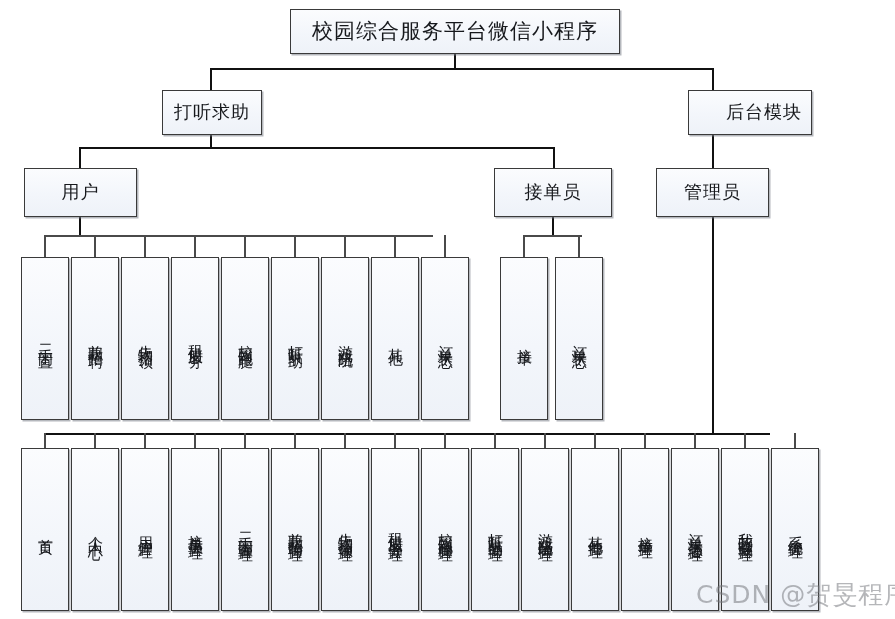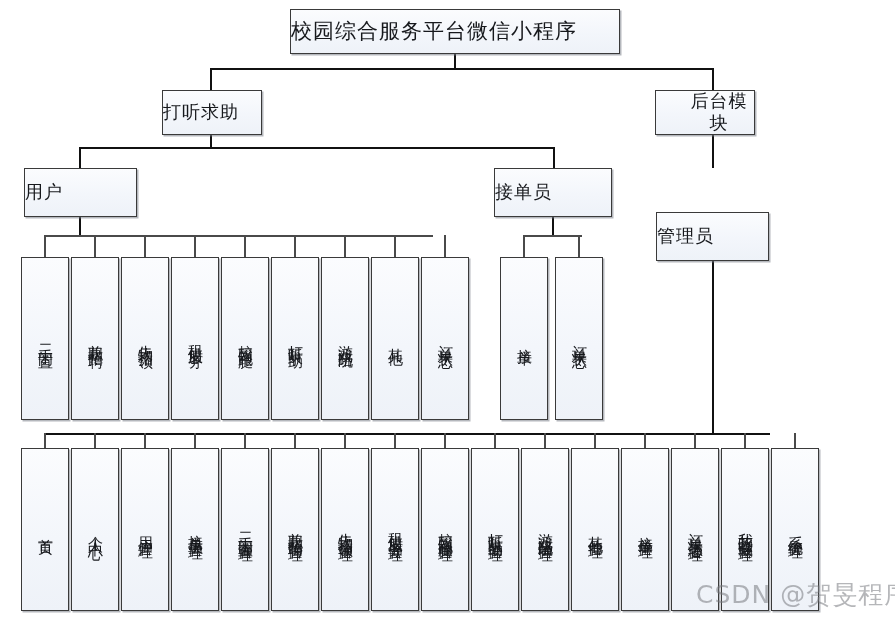--- a/index.html
+++ b/index.html
@@ -28,6 +28,7 @@
     box-shadow: 1.5px 1.5px 0 rgba(120,125,135,0.55);
     display: flex;
     align-items: center;
+    justify-content: center;
     color: #16181c;
     line-height: 1.18;
     text-align: center;

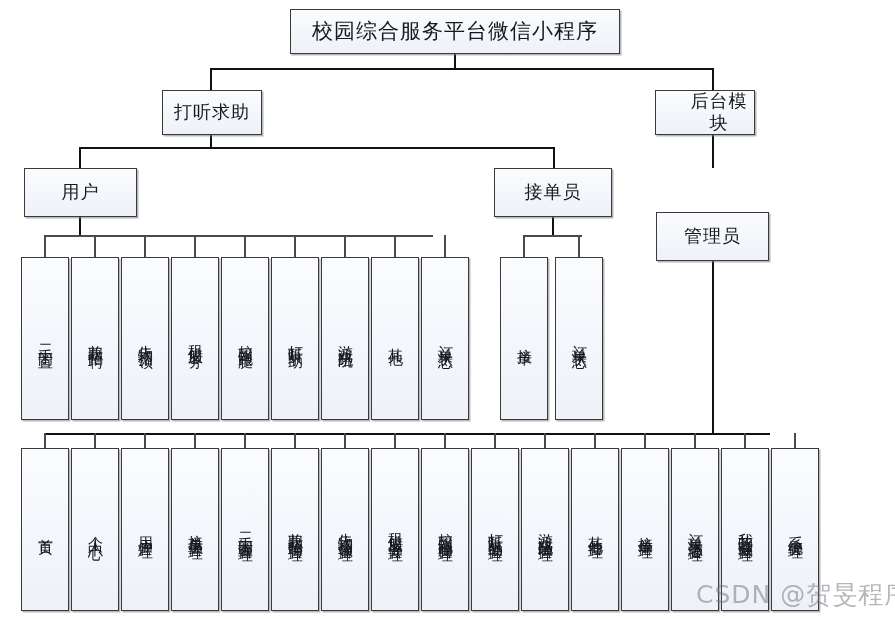--- a/index.html
+++ b/index.html
@@ -104,7 +104,7 @@
   <div class="node horiz lvl2" style="left:162px; top:90px; width:100px; height:45px;">
     <span class="label">打听求助</span>
   </div>
-  <div class="node horiz lvl2" style="left:655px; top:90px; width:100px; height:45px;padding-left:28px;">
+  <div class="node horiz lvl2" style="left:688px; top:90px; width:124px; height:45px;padding-left:28px;">
     <span class="label">后台模块</span>
   </div>
 

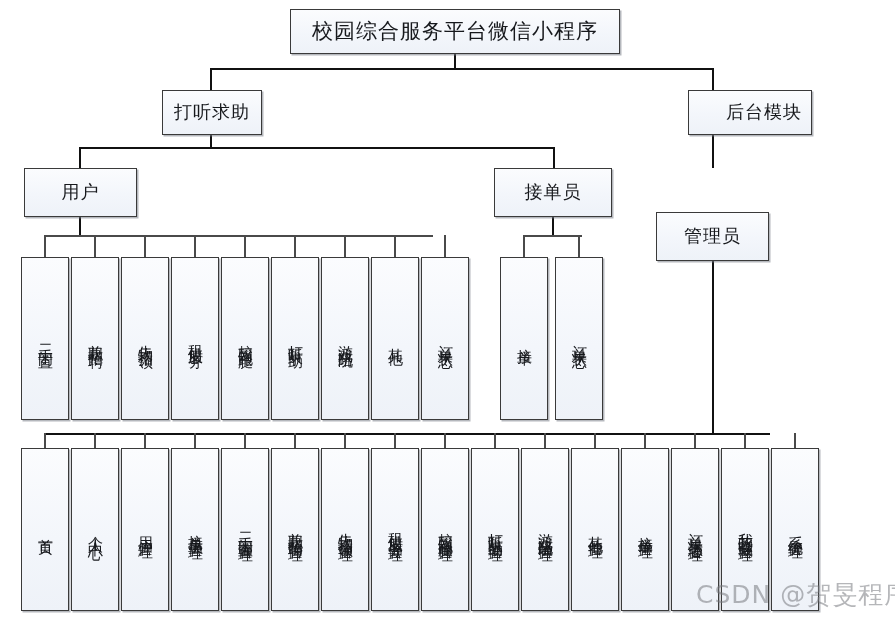--- a/index.html
+++ b/index.html
@@ -121,7 +121,7 @@
   <div class="node horiz lvl3" style="left:494px; top:168px; width:118px; height:49px;">
     <span class="label">接单员</span>
   </div>
-  <div class="node horiz lvl3" style="left:656px; top:168px; width:113px; height:49px;margin-top:44px;">
+  <div class="node horiz lvl3" style="left:656px; top:168px; width:113px; height:49px;">
     <span class="label">管理员</span>
   </div>
 

